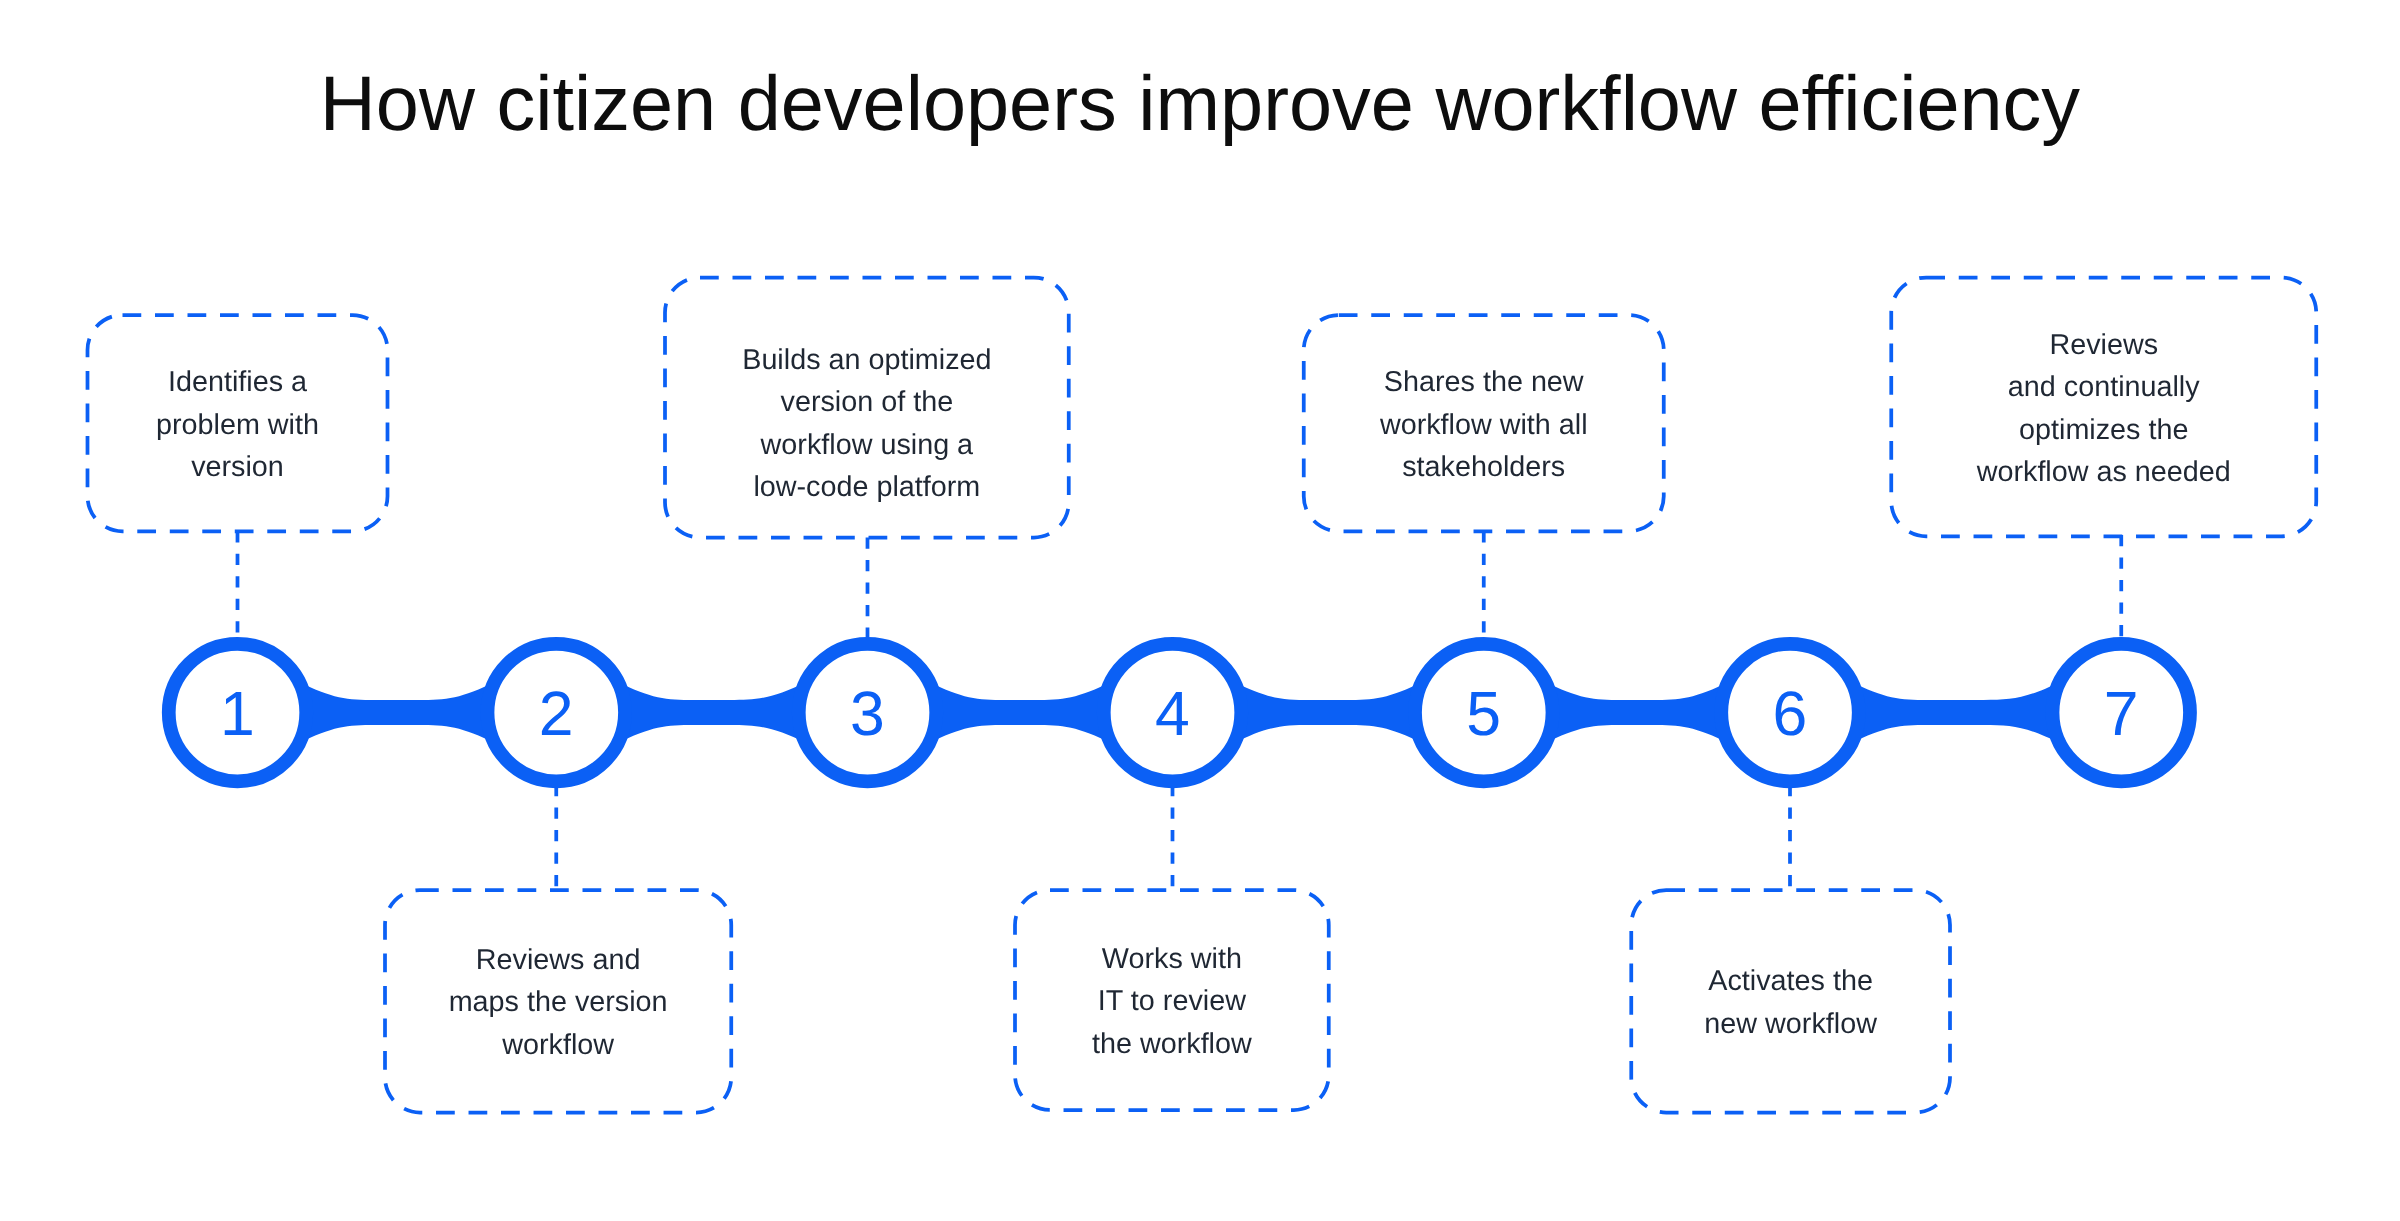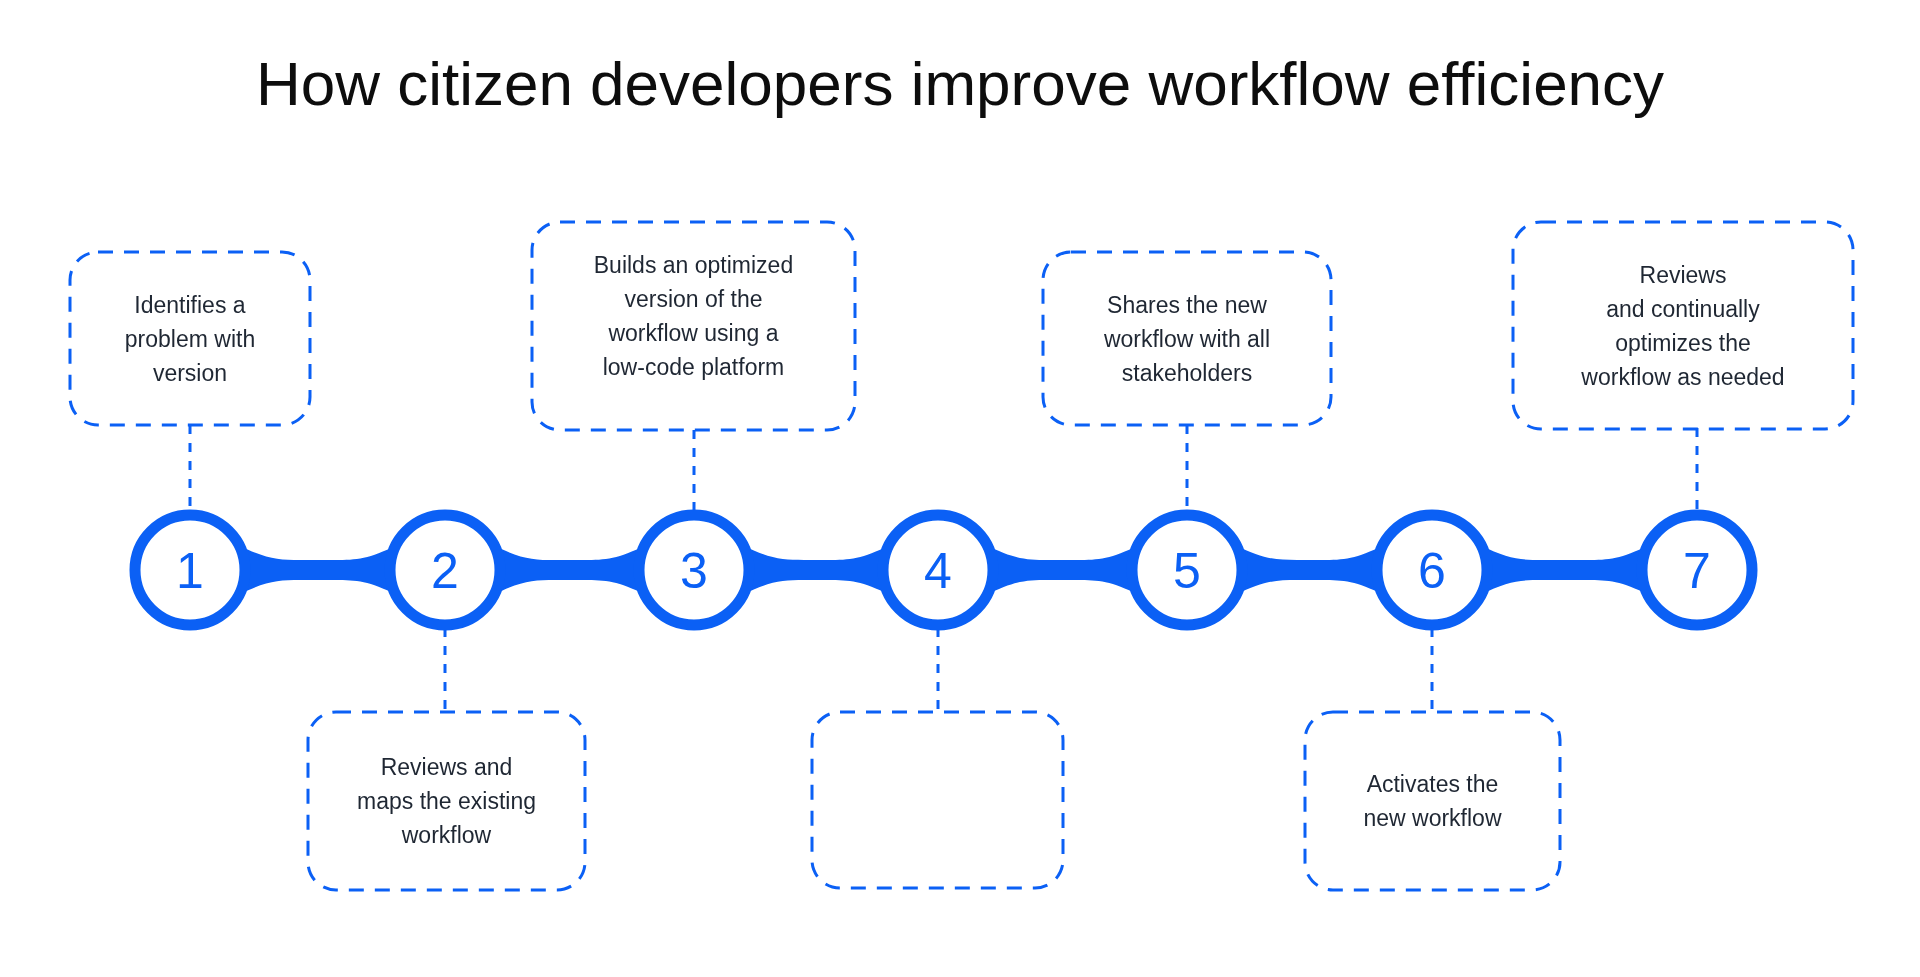--- a/index.html
+++ b/index.html
@@ -105,7 +105,7 @@
   <div class="step-label" style="left:308px;top:712px;width:277px;height:178px;">Reviews and
 maps the existing
 workflow</div>
-  <div class="step-label" style="left:532px;top:212px;width:323px;height:208px;">Builds an optimized
+  <div class="step-label" style="left:532px;top:234px;width:323px;height:208px;">Builds an optimized
 version of the
 workflow using a
 low-code platform</div>

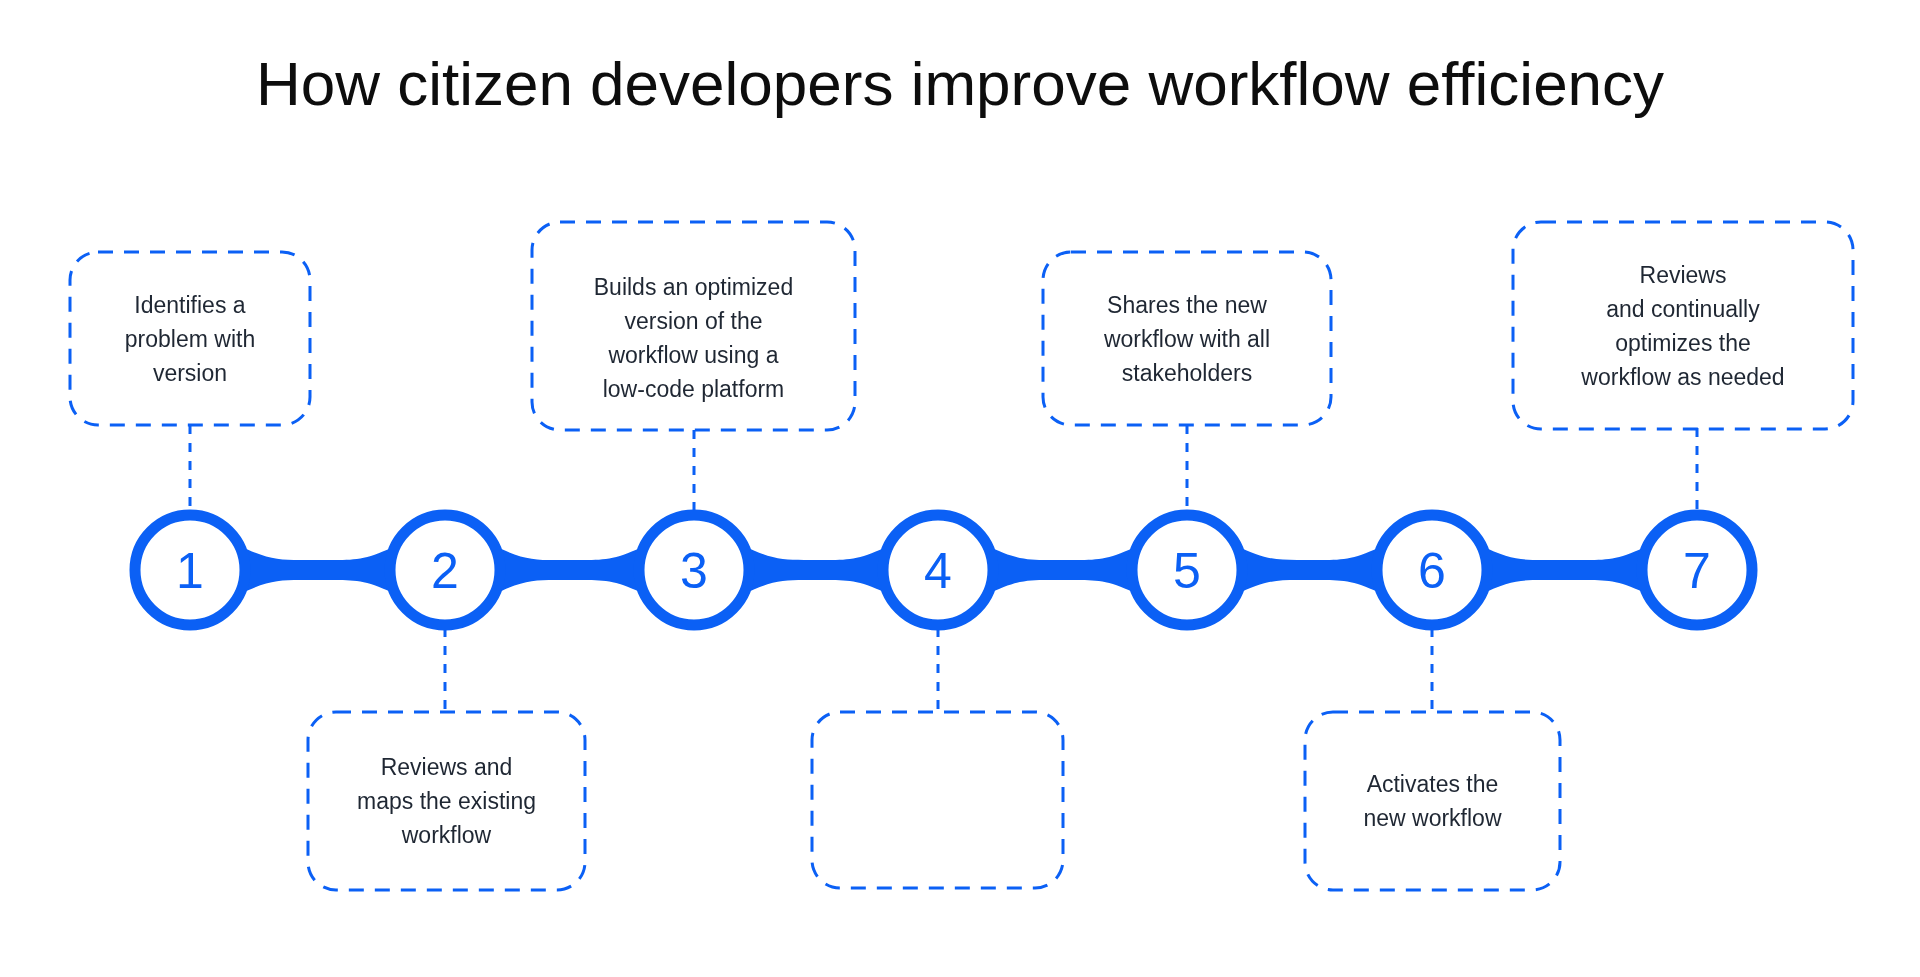--- a/index.html
+++ b/index.html
@@ -103,7 +103,7 @@
 problem with
 version</div>
   <div class="step-label" style="left:308px;top:712px;width:277px;height:178px;">Reviews and
-maps the existing
+maps the version
 workflow</div>
   <div class="step-label" style="left:532px;top:234px;width:323px;height:208px;">Builds an optimized
 version of the

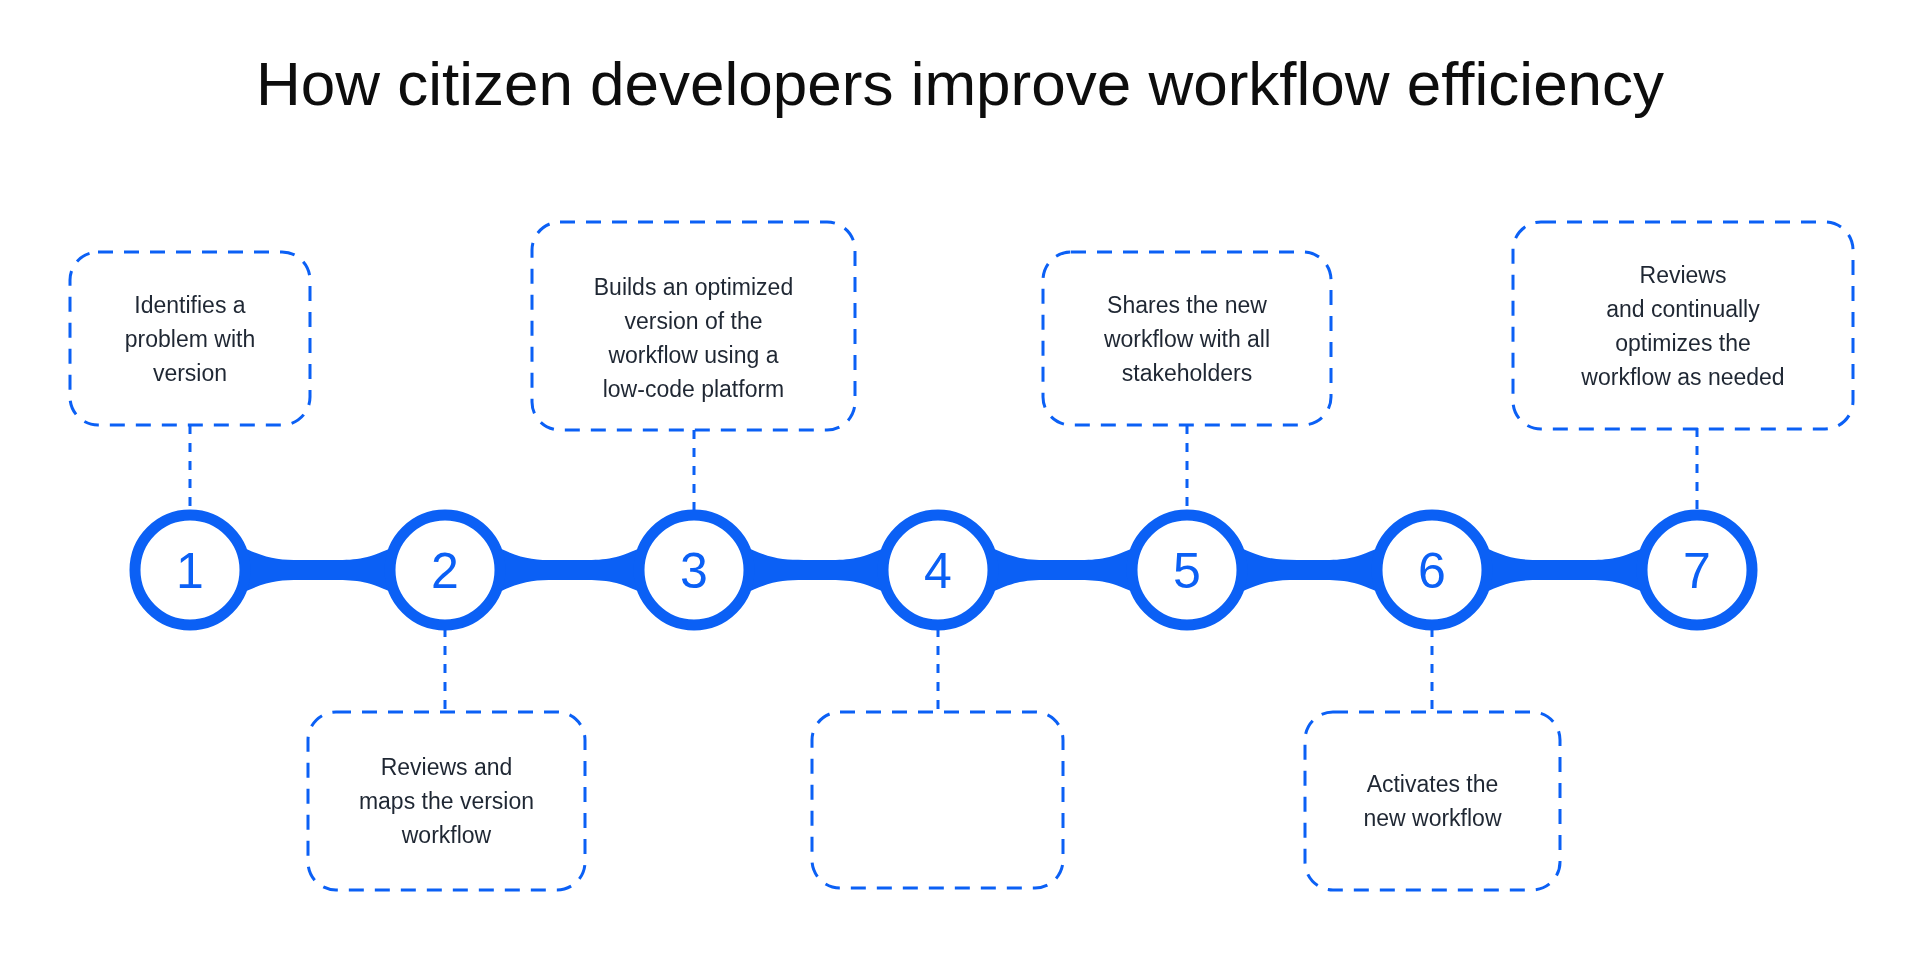--- a/index.html
+++ b/index.html
@@ -109,6 +109,9 @@
 version of the
 workflow using a
 low-code platform</div>
+  <div class="step-label" style="left:812px;top:712px;width:251px;height:176px;">Works with
+IT to review
+the workflow</div>
   <div class="step-label" style="left:1043px;top:252px;width:288px;height:173px;">Shares the new
 workflow with all
 stakeholders</div>

